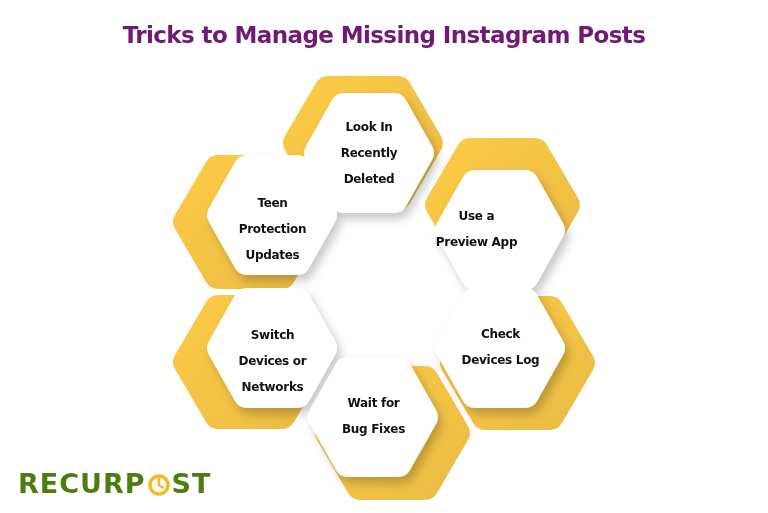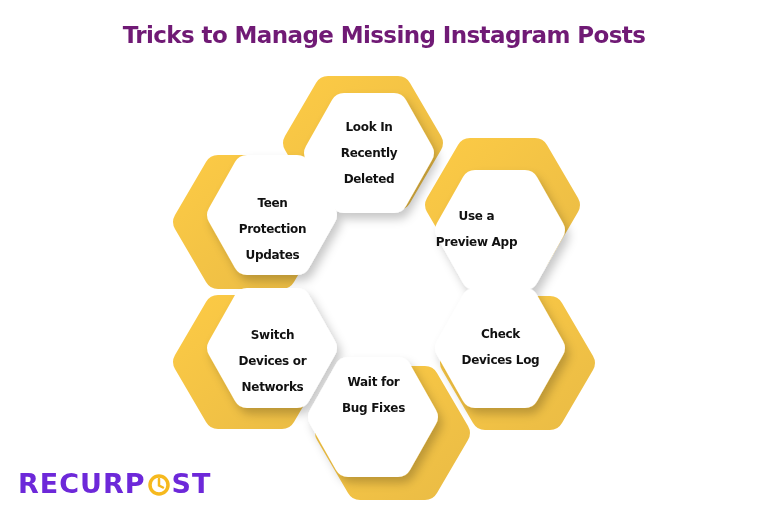--- a/index.html
+++ b/index.html
@@ -58,7 +58,7 @@
   <span>Check
 Devices Log</span>
 </div>
-<div class="label" style="left:311px; top:342px; width:125px; height:106px;align-items:center;">
+<div class="label" style="left:311px; top:363px; width:125px; height:106px;align-items:center;">
   <span>Wait for
 Bug Fixes</span>
 </div>

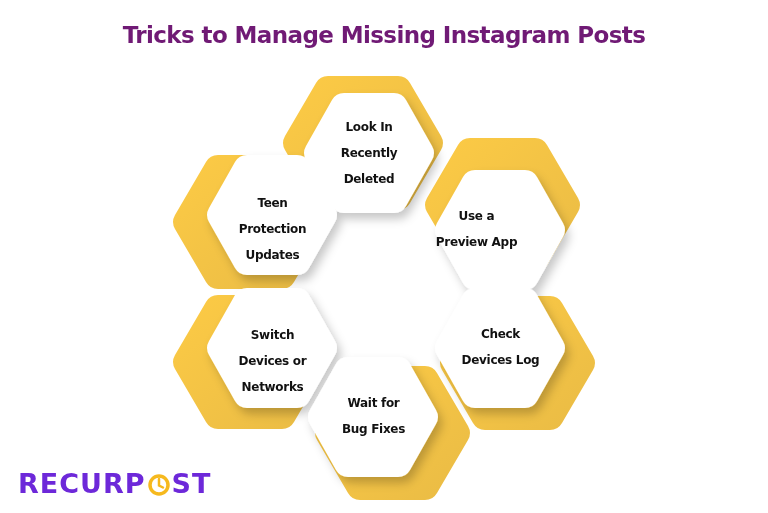--- a/index.html
+++ b/index.html
@@ -7,7 +7,7 @@
   .title { position:absolute; left:0; top:22px; width:768px; text-align:center; font-size:23px; font-weight:bold; color:#701a75; letter-spacing:-0.6px; }
   svg.diagram { position:absolute; left:0; top:0; }
   .label { position:absolute; display:flex; align-items:center; justify-content:center; text-align:center; font-weight:bold; color:#111; font-size:12px; line-height:26px; white-space:pre-line; letter-spacing:-0.3px; }
-  .logo { position:absolute; left:18px; top:468px; display:flex; align-items:center; font-family:"DejaVu Sans","Liberation Sans",sans-serif; font-weight:bold; font-size:27px; letter-spacing:1px; color:#6d28d9; }
+  .logo { position:absolute; left:18px; top:468px; display:flex; align-items:center; font-family:"DejaVu Sans","Liberation Sans",sans-serif; font-weight:bold; font-size:27px; letter-spacing:1px; color:#4d7c0f; }
   .logo .o { display:inline-block; width:24px; height:24px; position:relative; margin:0 1px; }
 </style>
 </head>

